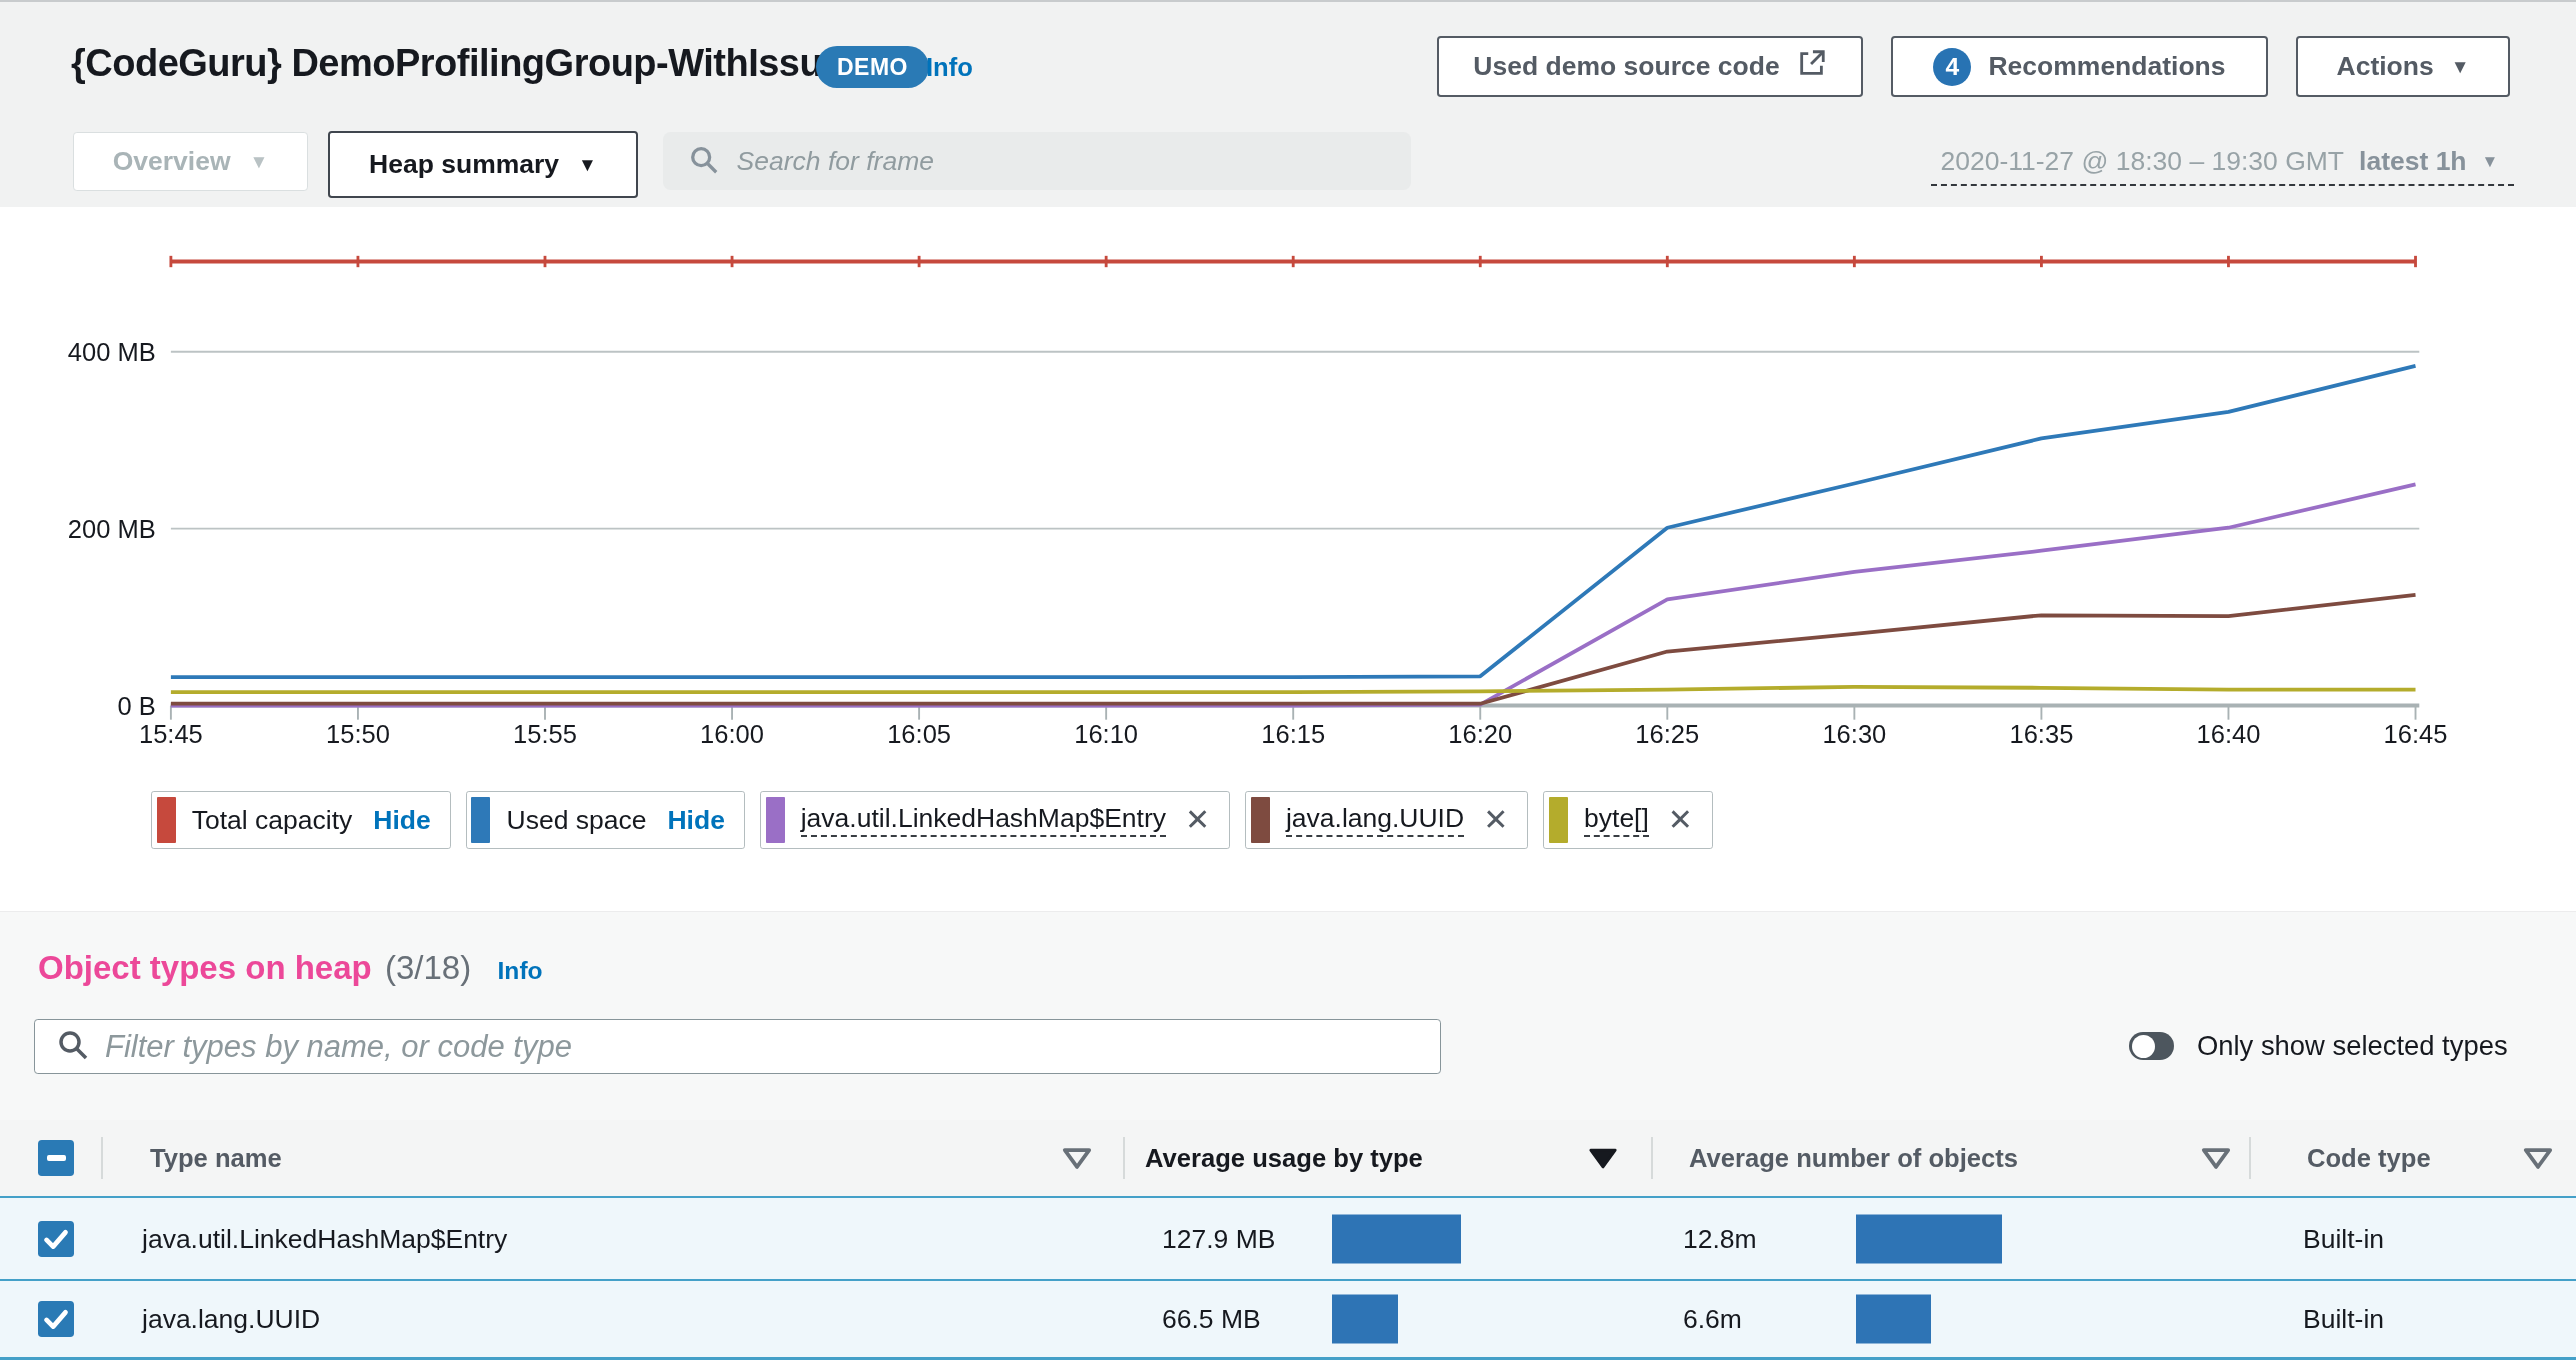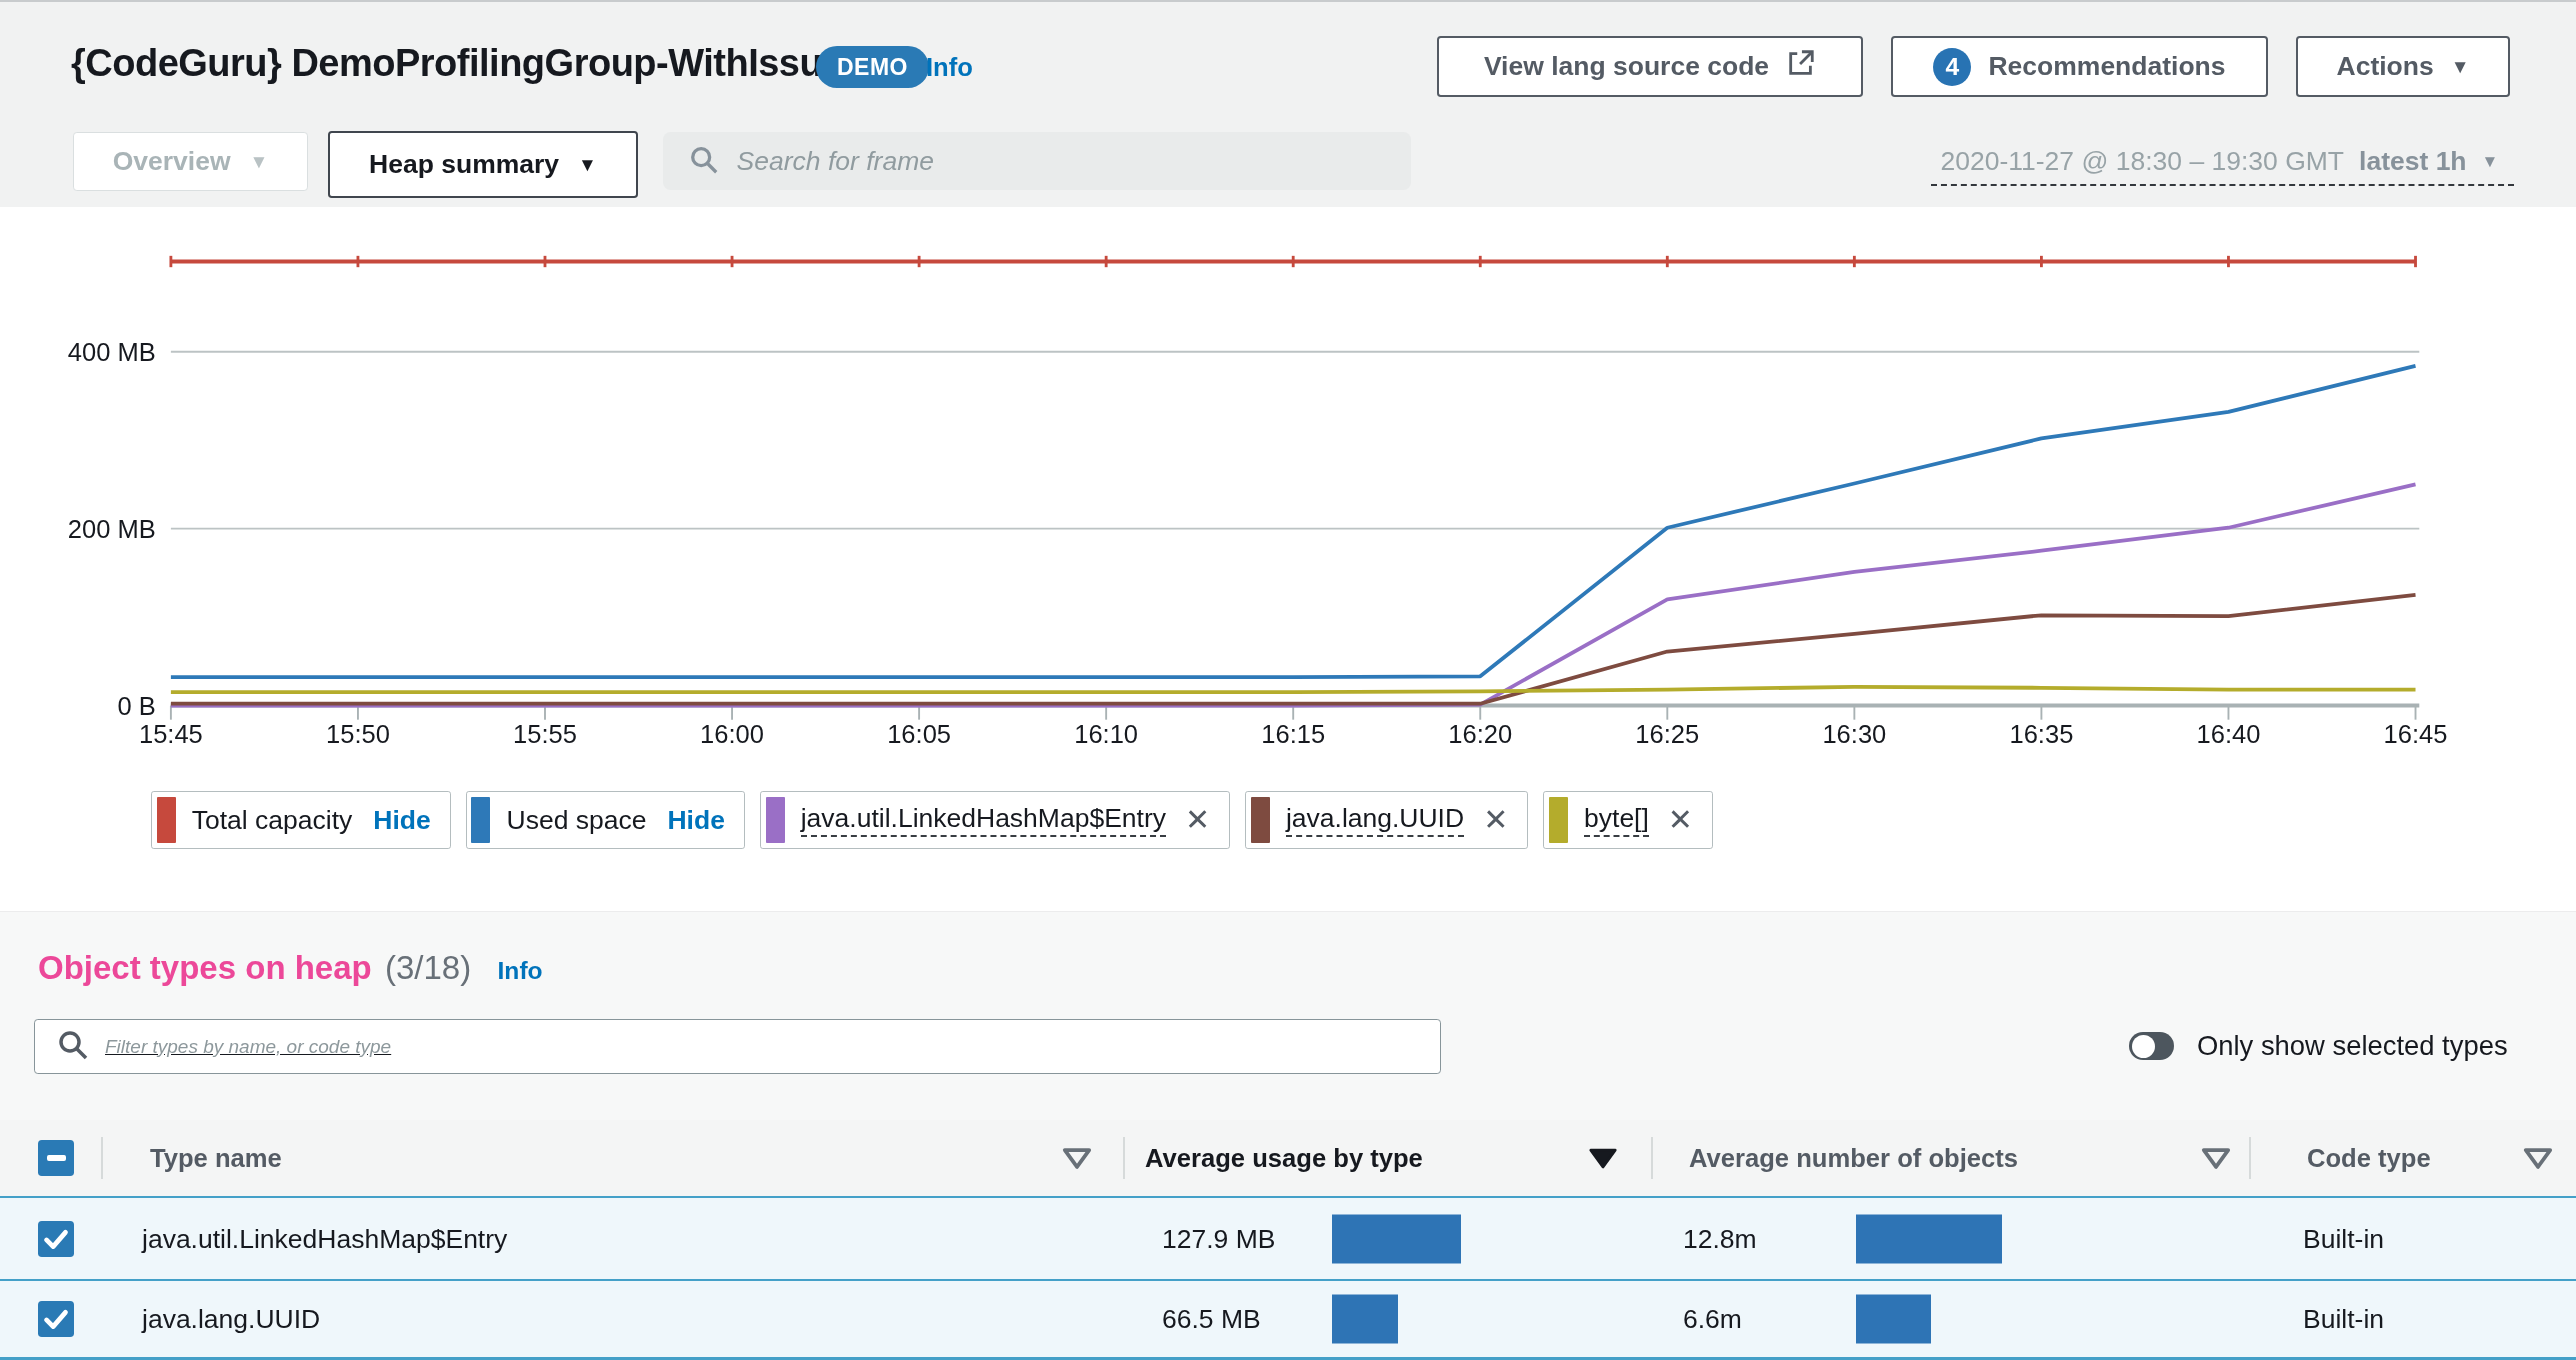--- a/index.html
+++ b/index.html
@@ -100,7 +100,7 @@
 
     <div class="hdr-buttons">
       <button class="btn btn-view">
-        <span>View lang source code</span>
+        <span>Used demo source code</span>
         <span>
           <svg width="30" height="30" viewBox="0 0 32 32">
               <path d="M12 6 H5 V27 H26 V19" fill="none" stroke="#545b64" stroke-width="3"></path>

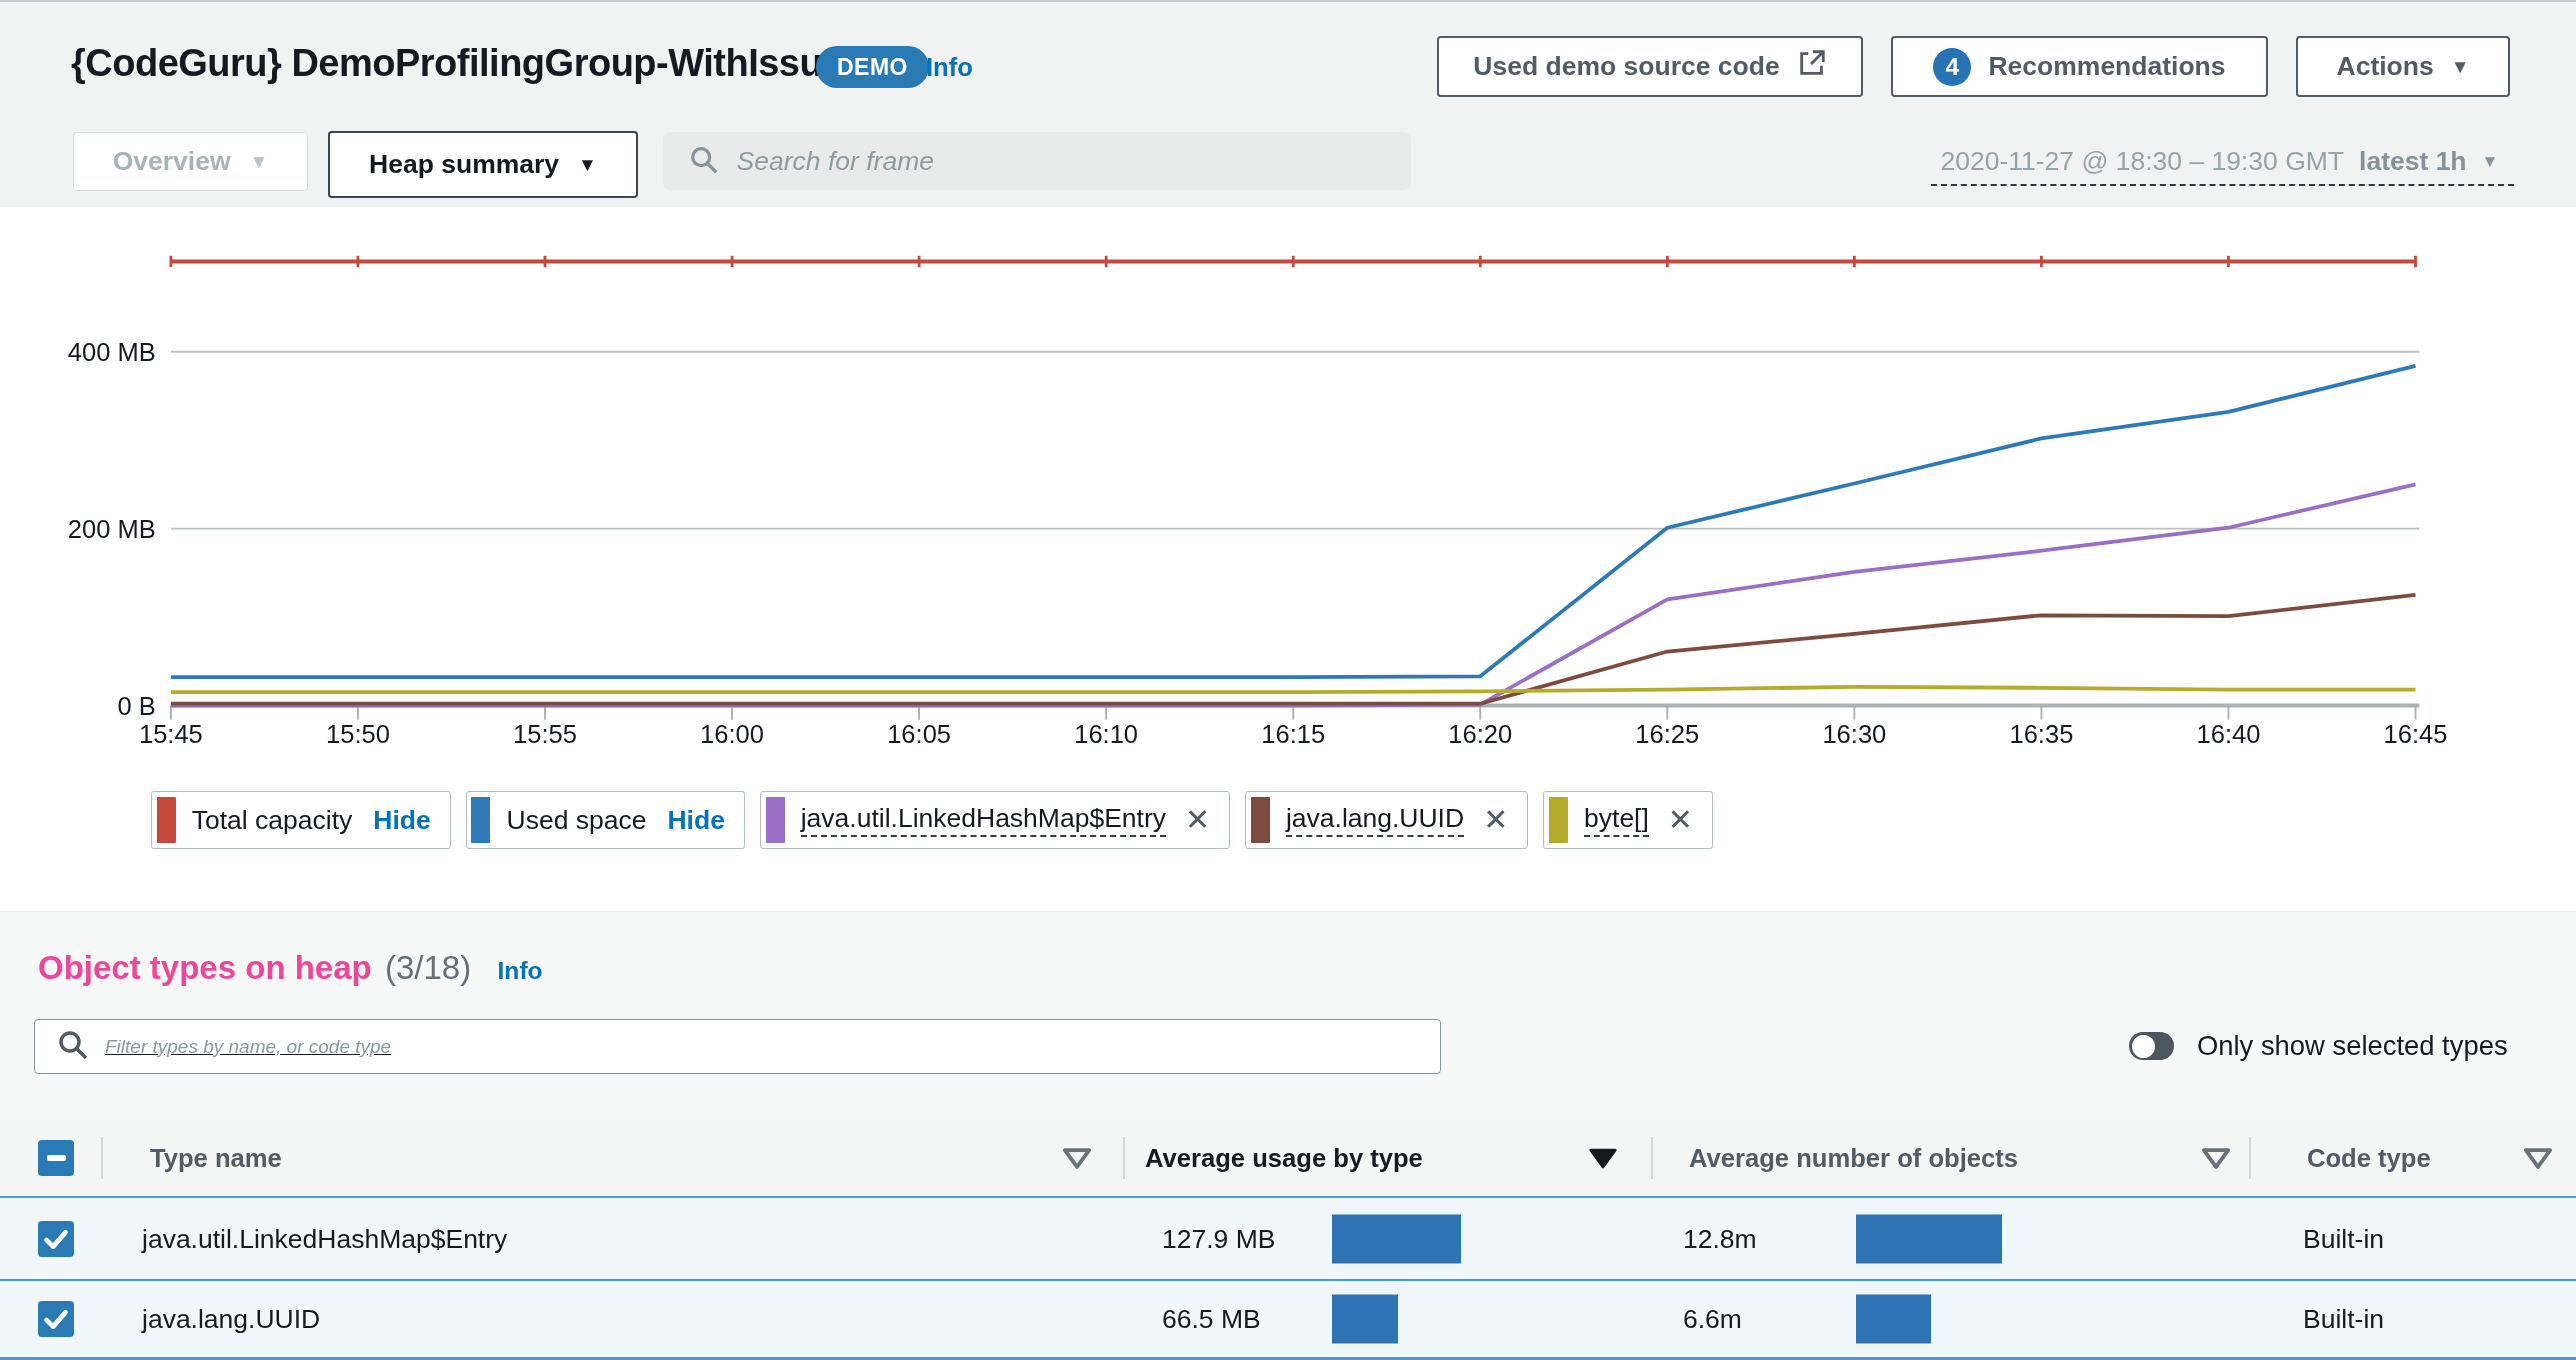--- a/index.html
+++ b/index.html
@@ -64,8 +64,8 @@
   .obj-heading .i { font-size:24.6px; margin-left:13.2px; }
   .filterbox { position:absolute; left:34px; top:1019px; width:1407px; height:55px; background:#fff; border:1.9px solid #87959a;
     border-radius:3.8px; display:flex; align-items:center; padding-left:21px; gap:15px; }
-  .filterbox input { flex:1; border:none; outline:none; background:transparent; font-size:19px; color:#16191f;
-    font-family:"Liberation Sans", sans-serif; padding-right:15px;text-decoration:underline; }
+  .filterbox input { flex:1; border:none; outline:none; background:transparent; font-size:31px; color:#16191f;
+    font-family:"Liberation Sans", sans-serif; padding-right:15px; }
   .filterbox input::placeholder { font-style:italic; color:#8d989c; }
   .toggle { position:absolute; left:2129px; top:1032px; width:45px; height:28px; border-radius:14px; background:#4d565e; cursor:pointer; }
   .toggle .knob { position:absolute; left:2.8px; top:2.8px; width:23px; height:23px; border-radius:50%; background:#fff; }

